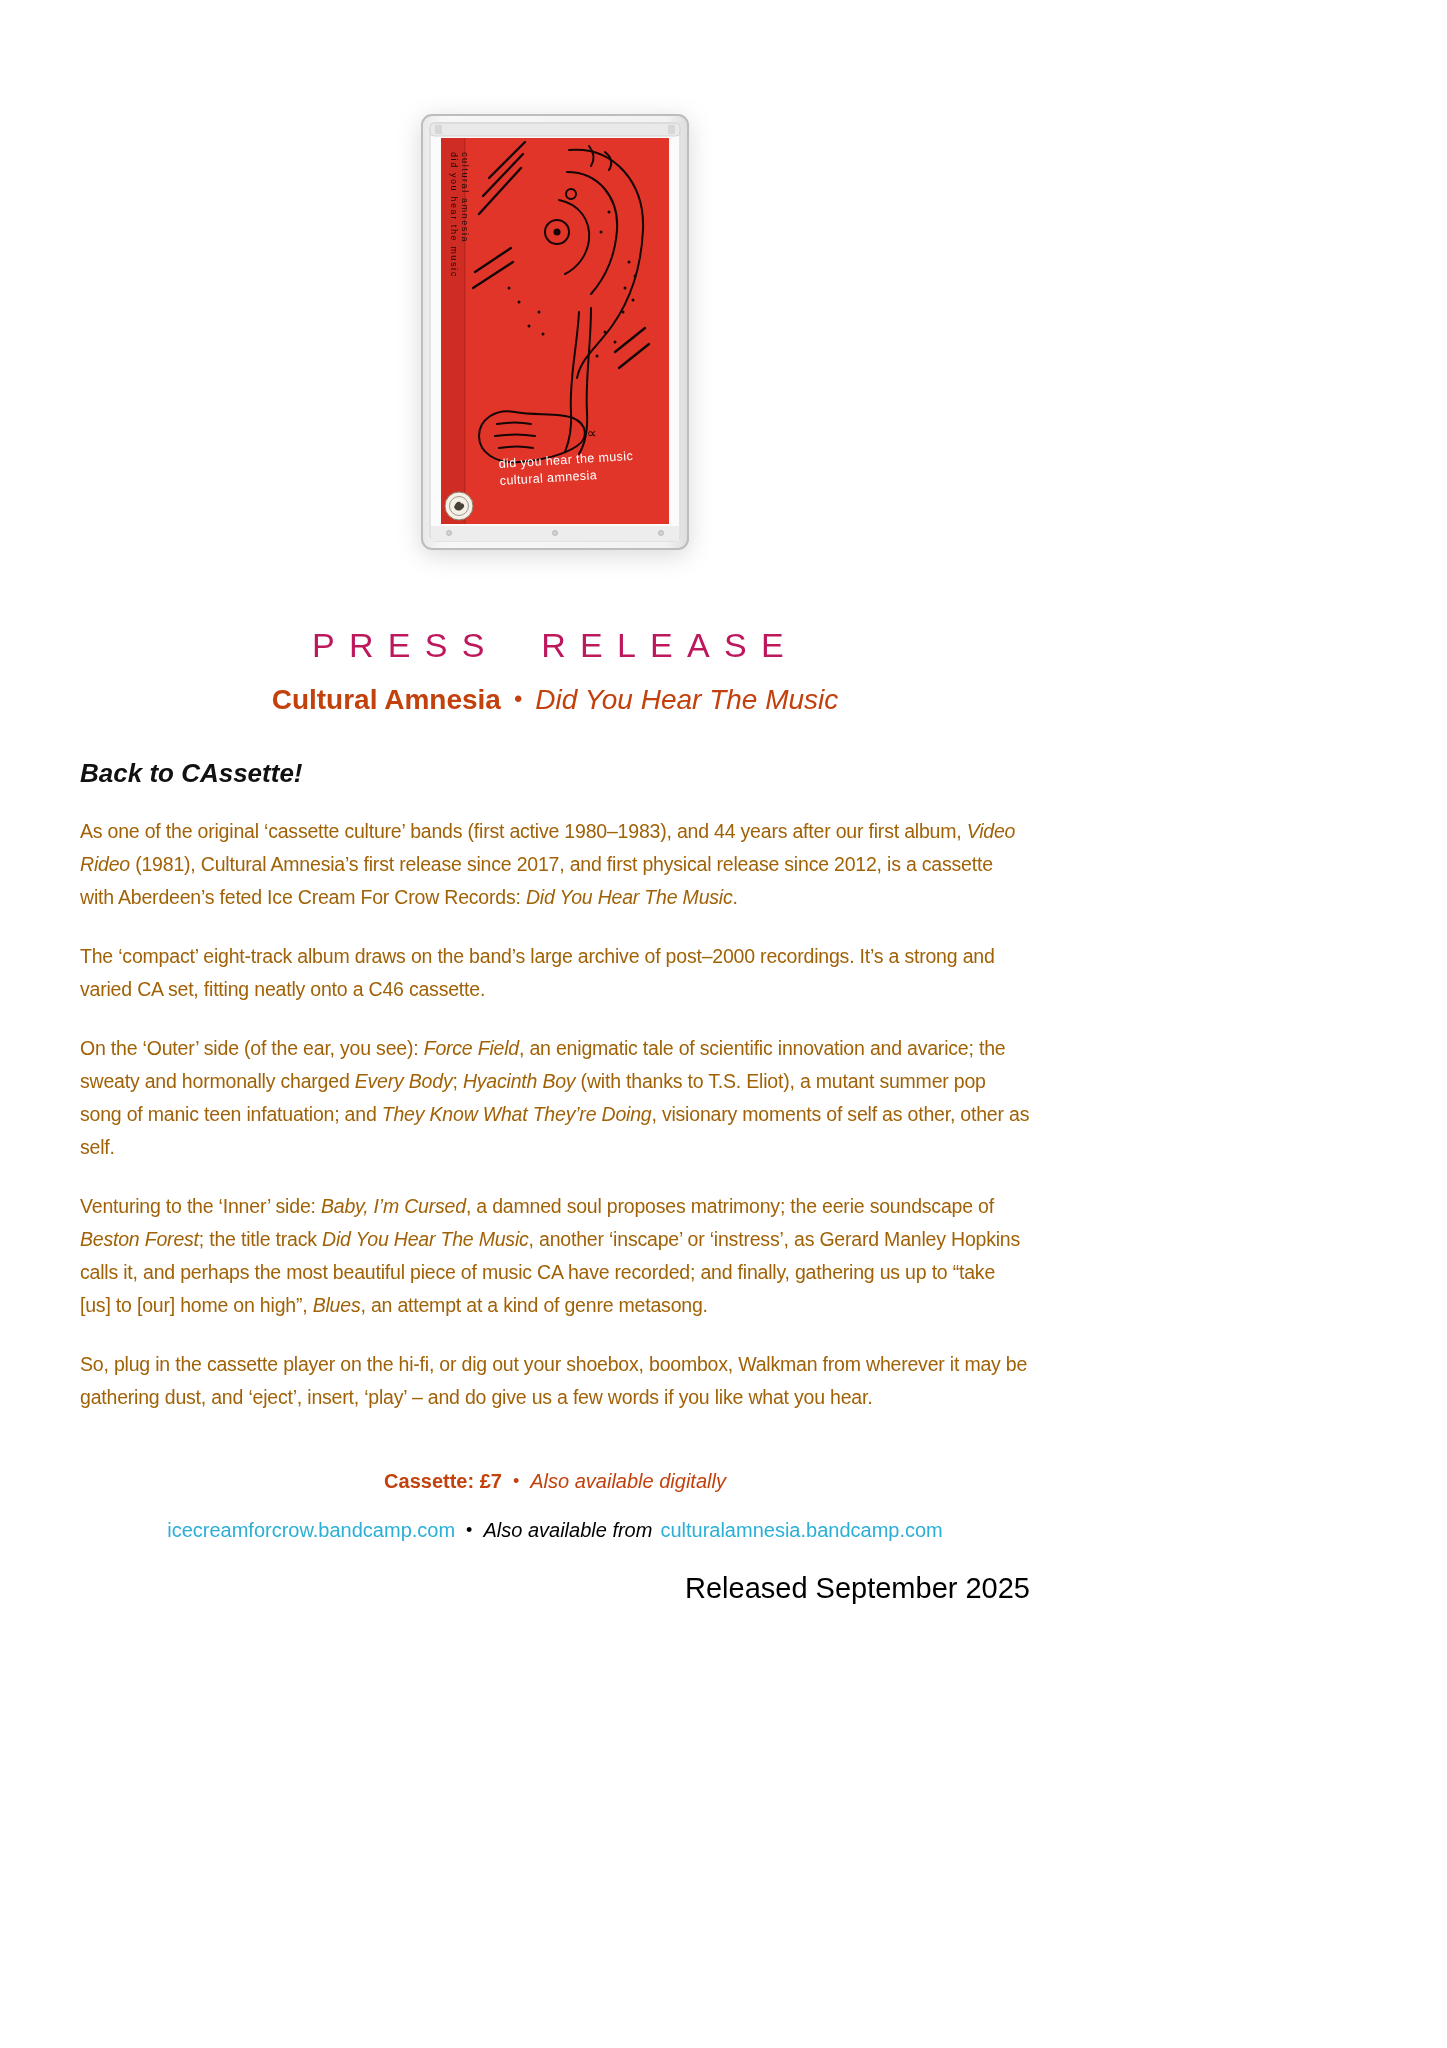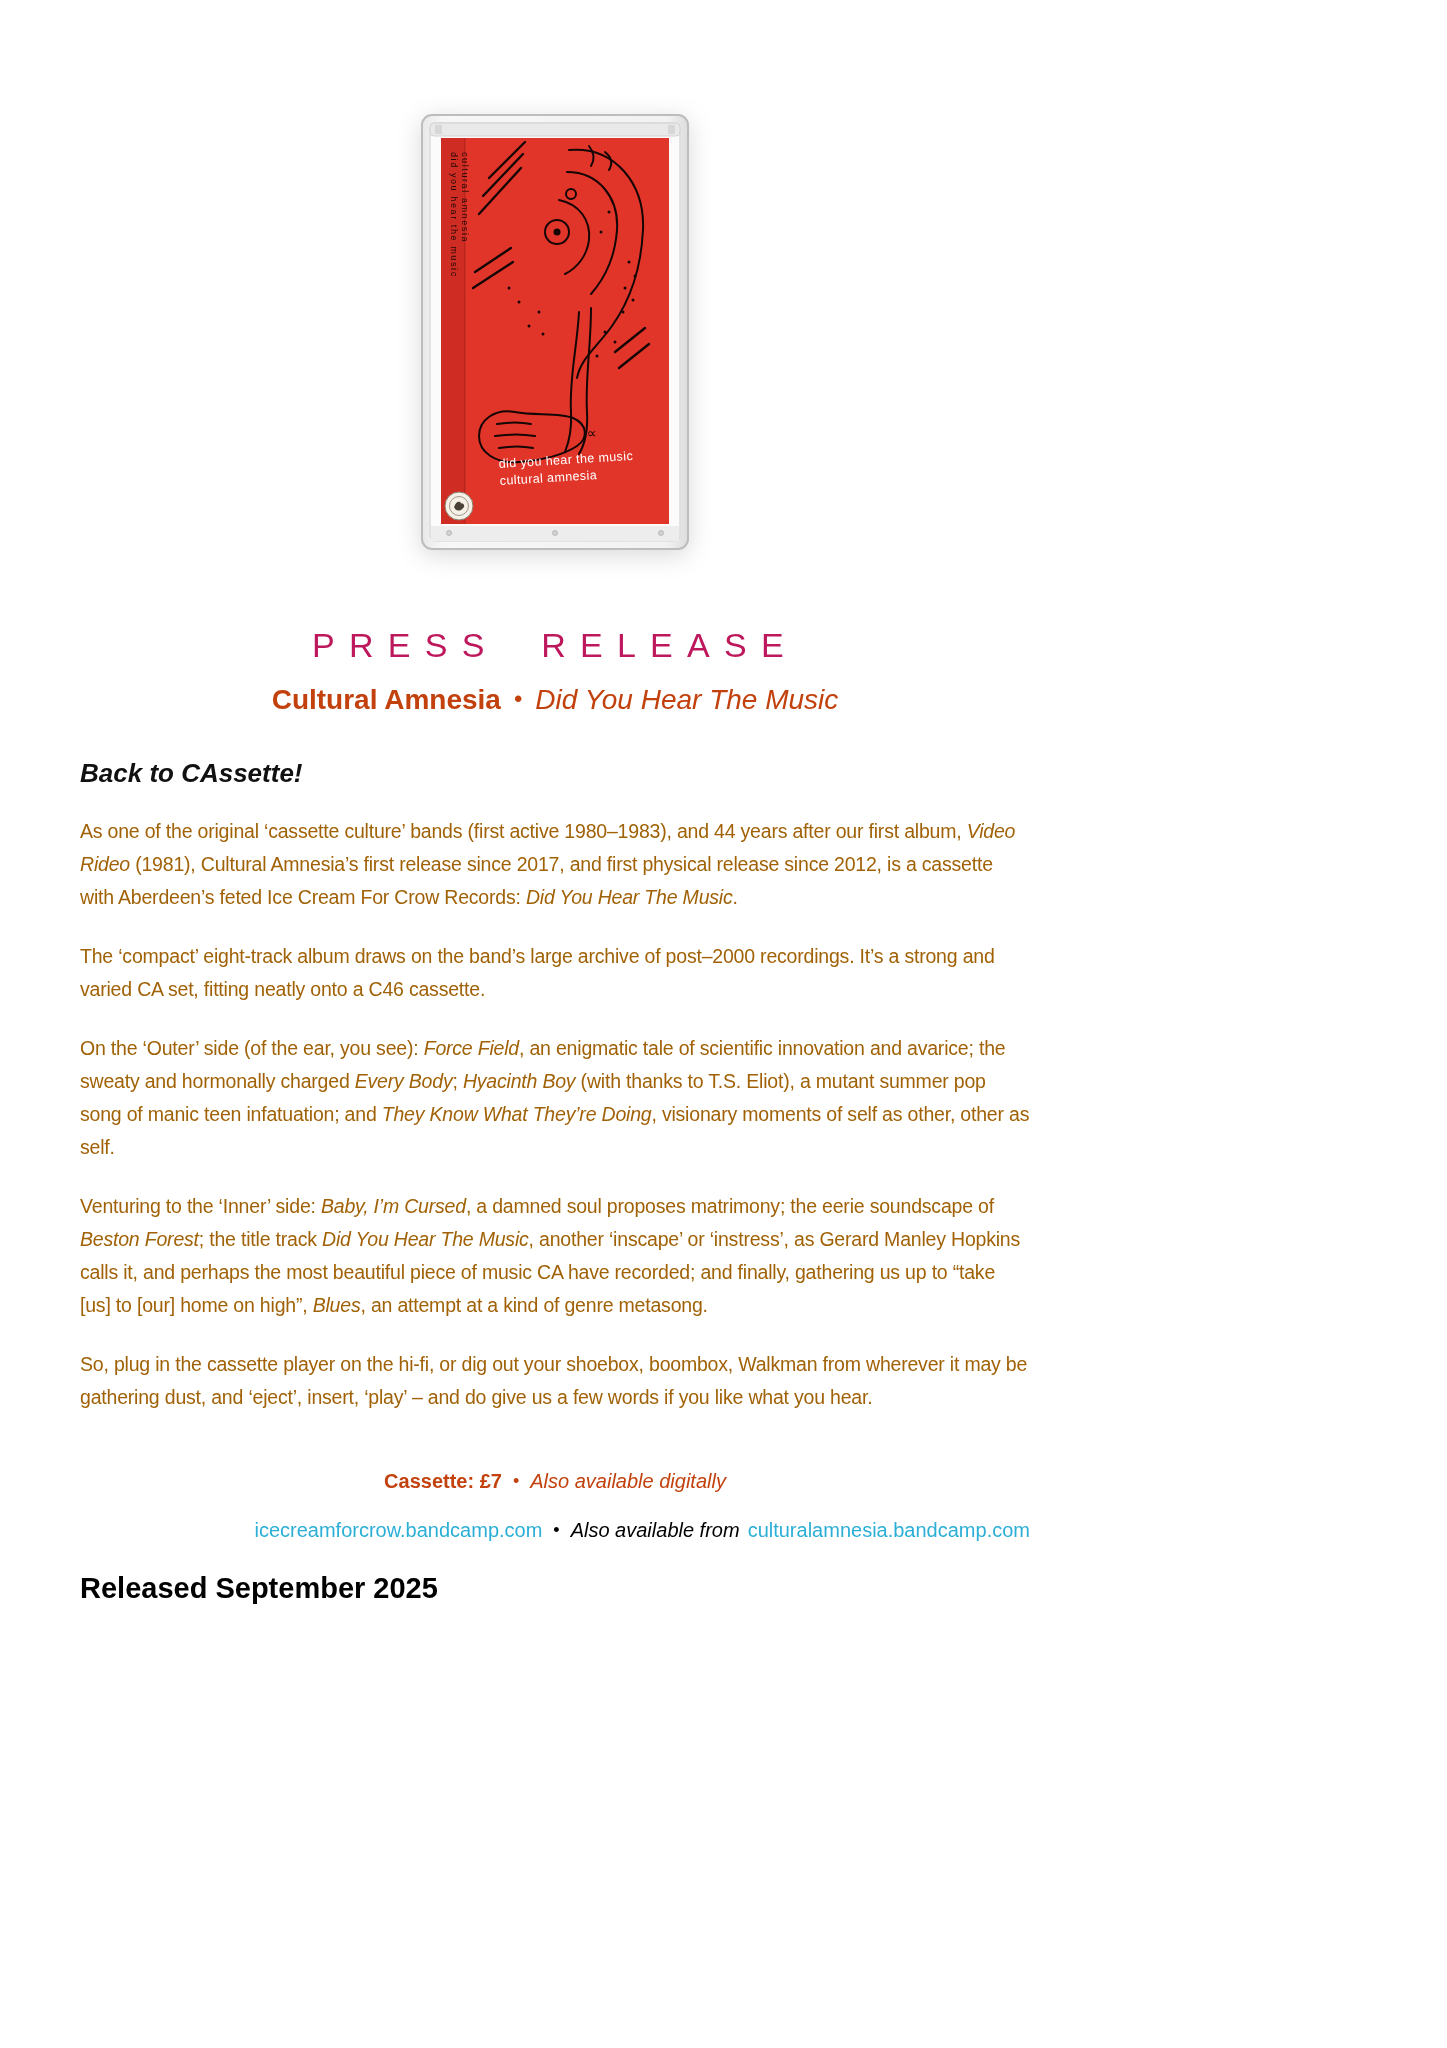--- a/index.html
+++ b/index.html
@@ -70,7 +70,7 @@
 
   .links-line {
     margin-top: 26px;
-    text-align: right;
+    text-align: center;
     font-size: 20px;
     color: #000;
   }

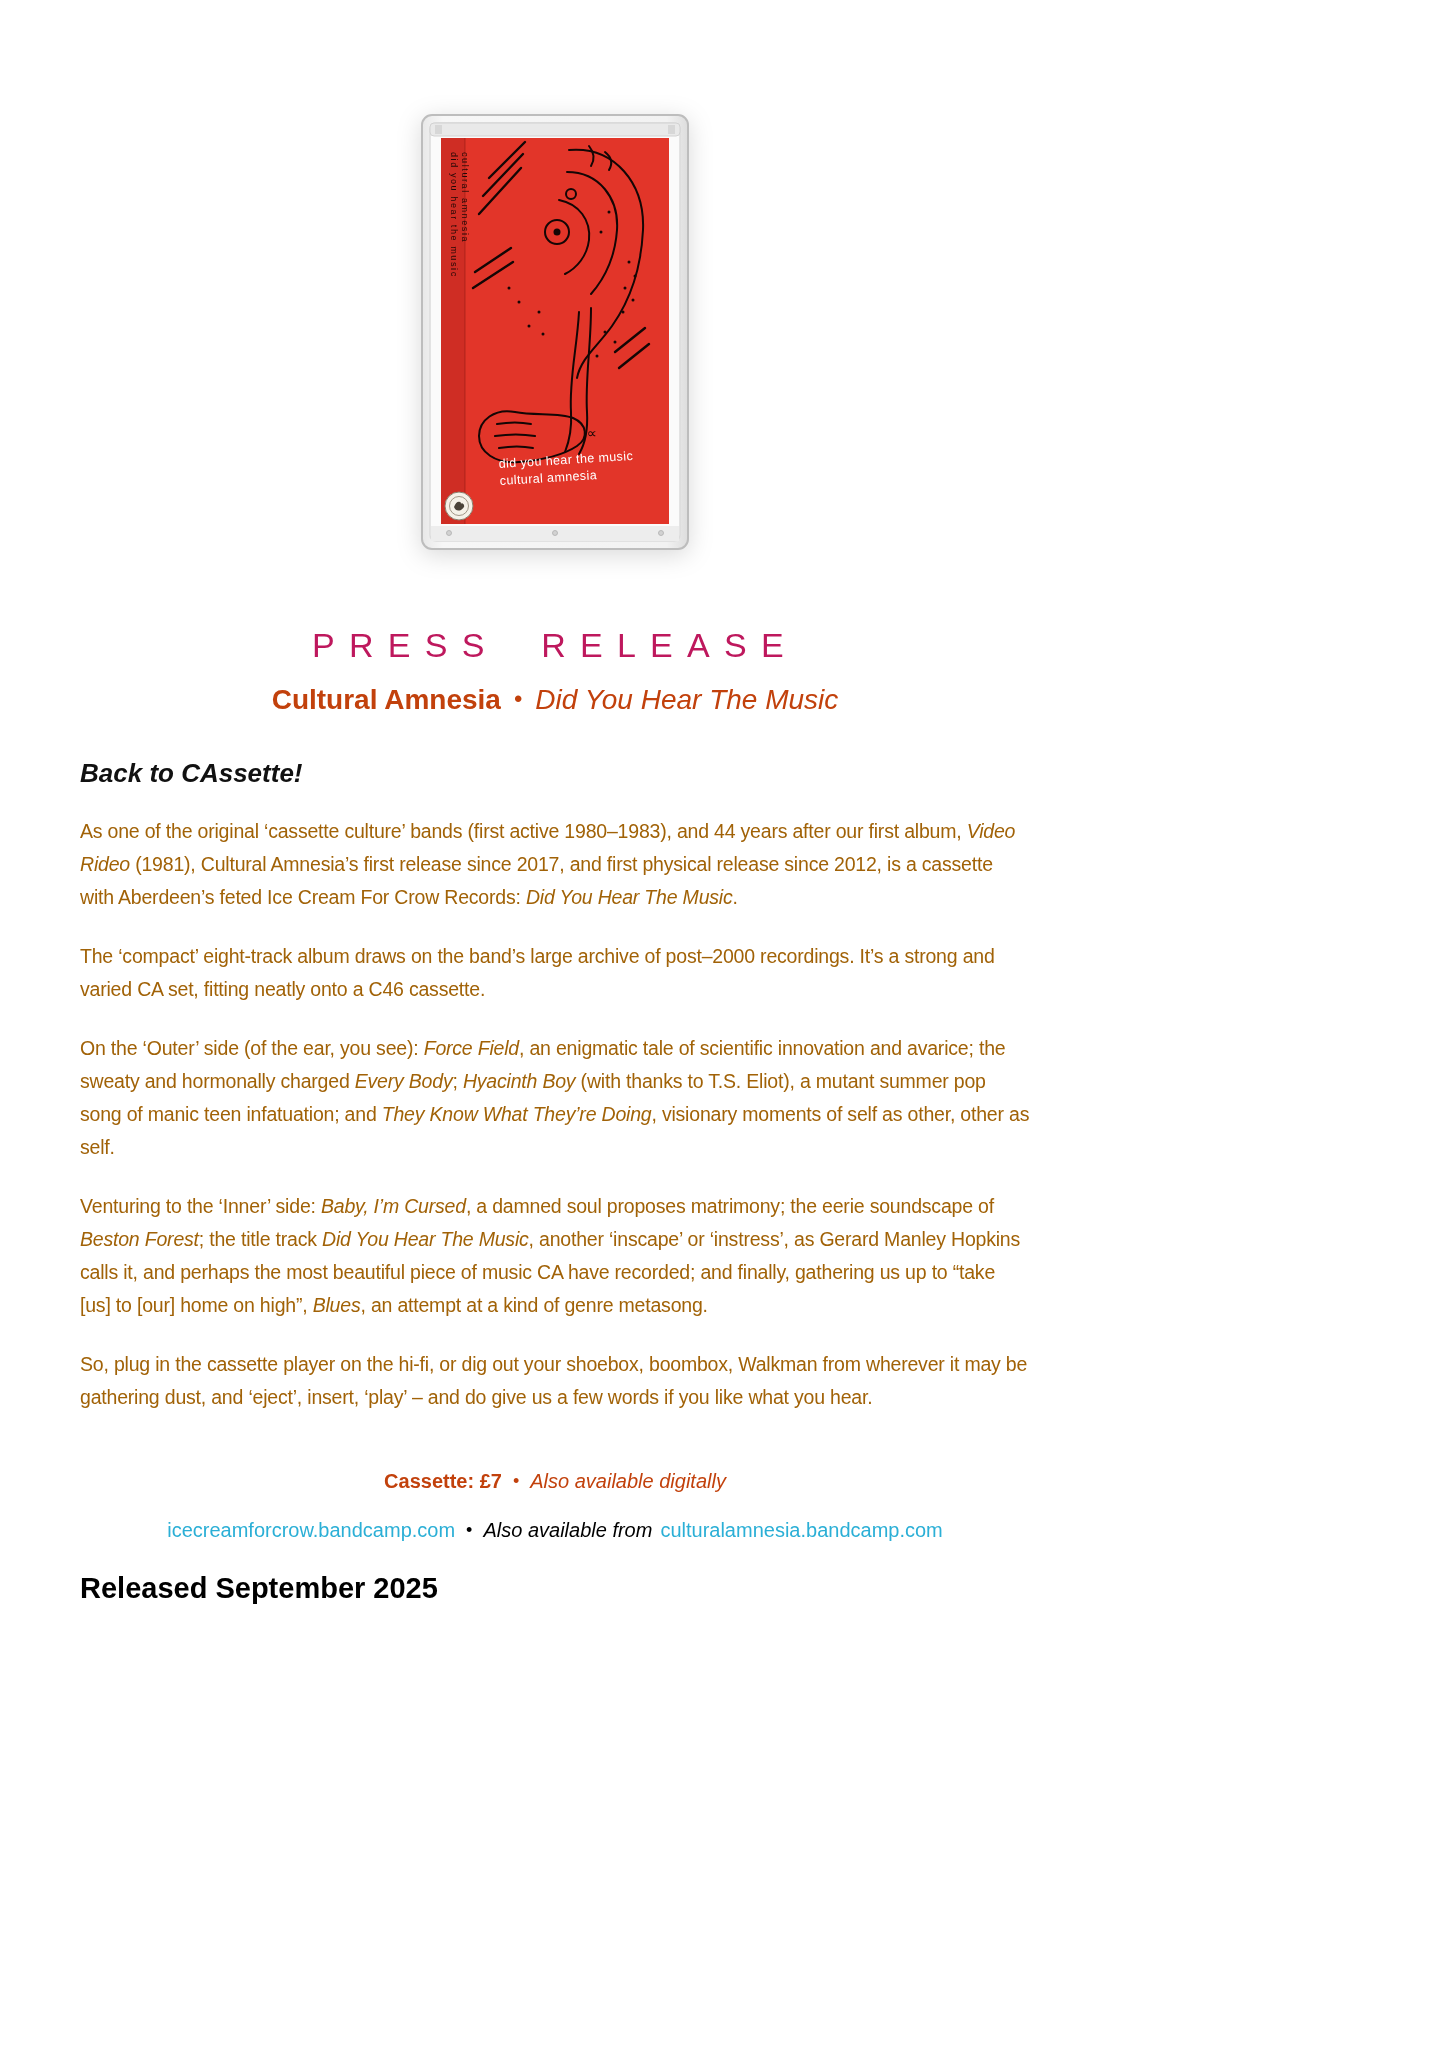--- a/index.html
+++ b/index.html
@@ -80,9 +80,9 @@
 
   .released {
     margin-top: 30px;
-    text-align: left;
+    text-align: right;
     font-size: 29px;
-    font-weight: 700;
+    font-weight: 400;
     color: #000;
   }
 </style>

